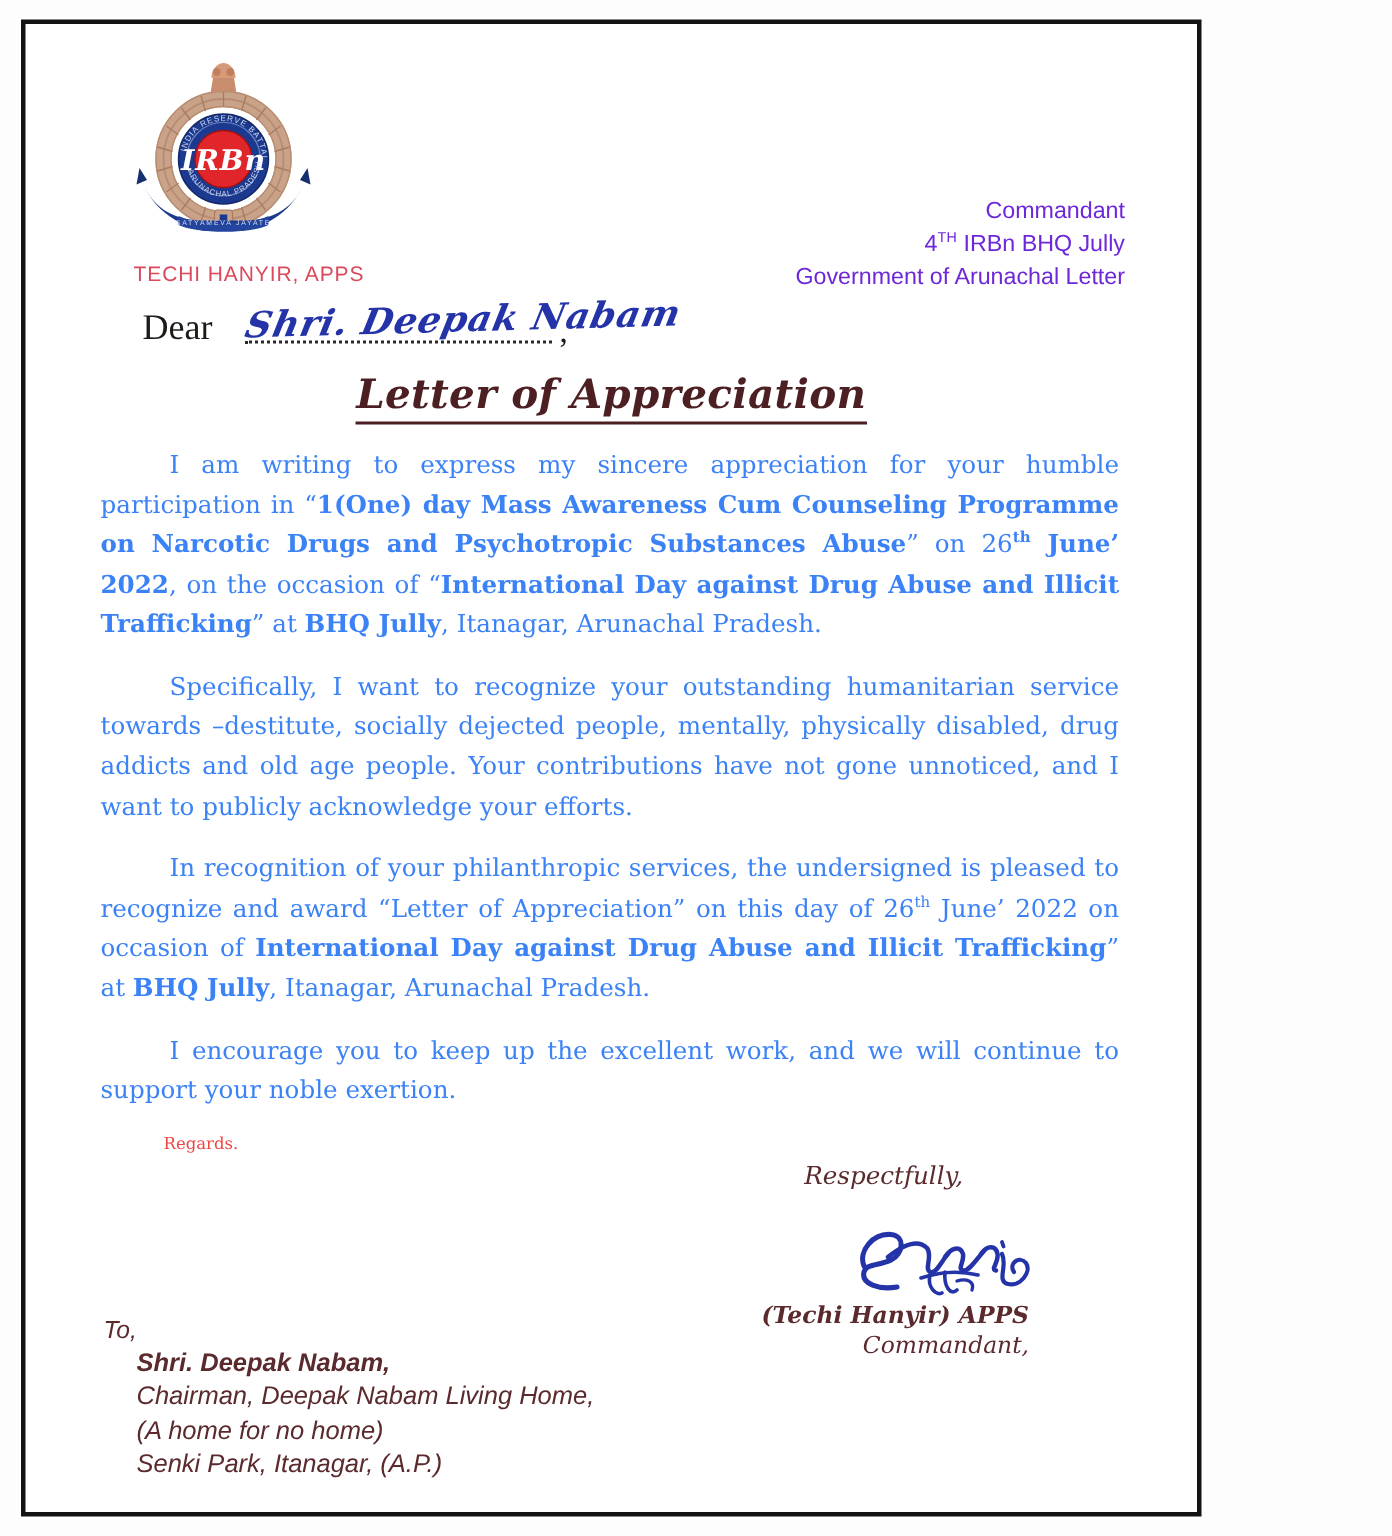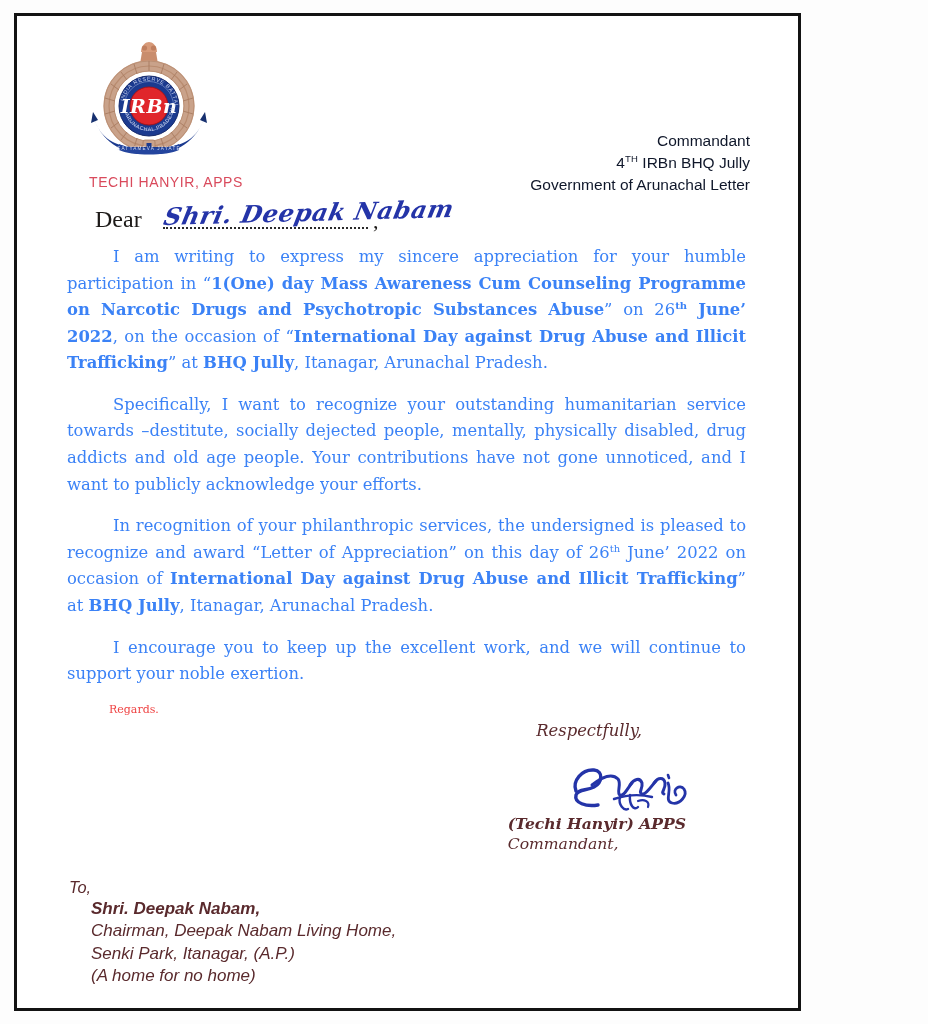--- a/index.html
+++ b/index.html
@@ -76,7 +76,7 @@
     font-family: "Liberation Sans", sans-serif;
     font-size: 15.5px;
     line-height: 1.42;
-    color: #0f172a;
+    color: #6d28d9;
     white-space: nowrap;
   }
   .office-block sup {

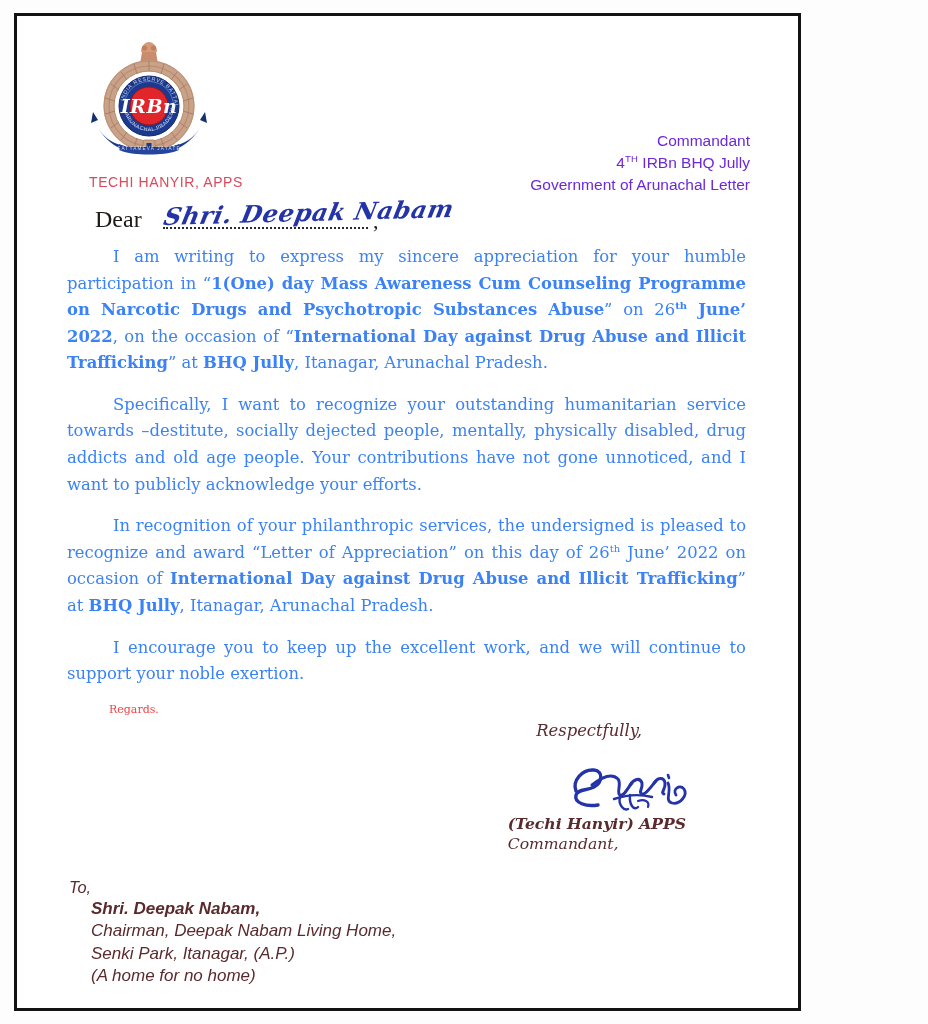--- a/index.html
+++ b/index.html
@@ -356,6 +356,9 @@
         <span class="hand-comma">,</span>
       </div>
 
+      <div class="title-wrap">
+        <span class="doc-title">Letter of Appreciation</span>
+      </div>
 
       <div class="body-block" id="body-block">
           <p class="para"><span>I am writing to express my sincere appreciation for your humble participation in “</span><span style="font-weight: bold;">1(One) day Mass Awareness Cum Counseling Programme on Narcotic Drugs and Psychotropic Substances Abuse</span><span>” on 26</span><sup style="font-weight: bold;">th</sup><span style="font-weight: bold;"> June’ 2022</span><span>, on the occasion of  “</span><span style="font-weight: bold;">International Day against Drug Abuse and Illicit Trafficking</span><span>” at </span><span style="font-weight: bold;">BHQ Jully</span><span>, Itanagar, Arunachal Pradesh.</span></p>

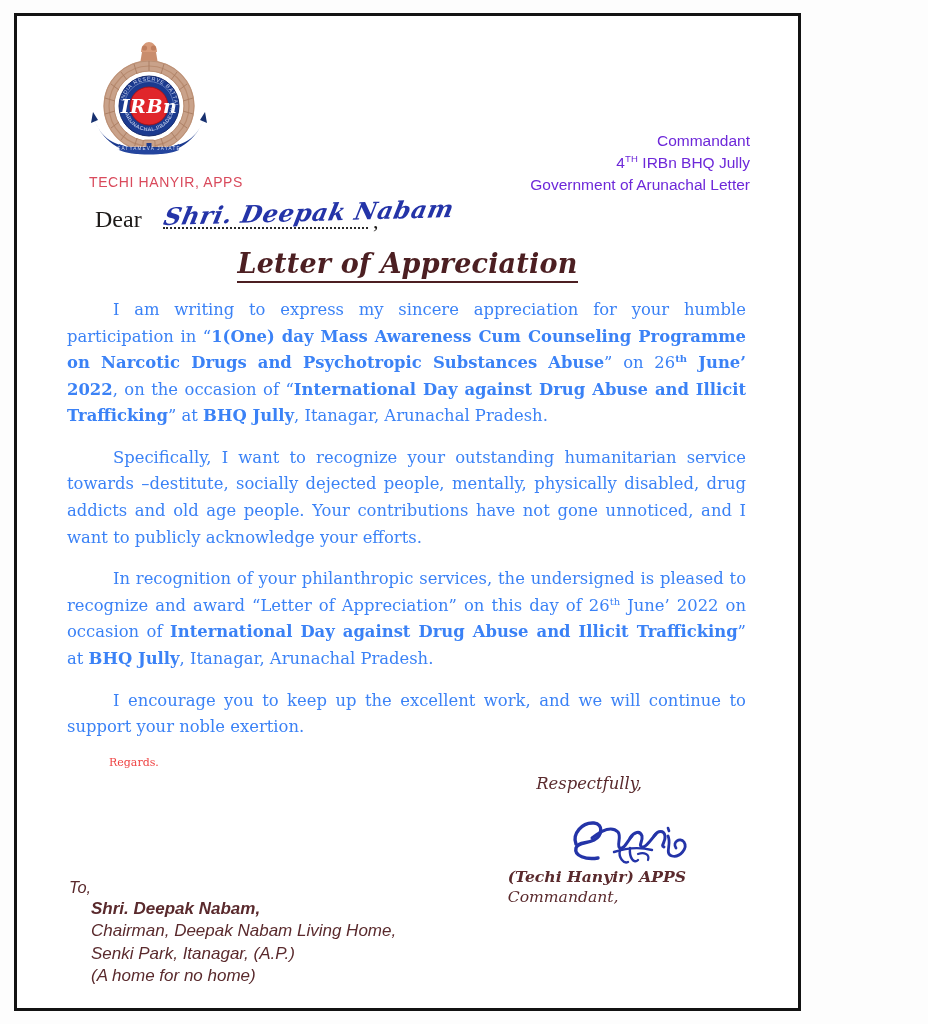--- a/index.html
+++ b/index.html
@@ -225,7 +225,7 @@
     position: absolute;
     right: 86px;
     top: 110px;
-    text-align: left;
+    text-align: right;
     font-family: "DejaVu Serif", serif;
     font-style: italic;
     font-size: 15.6px;

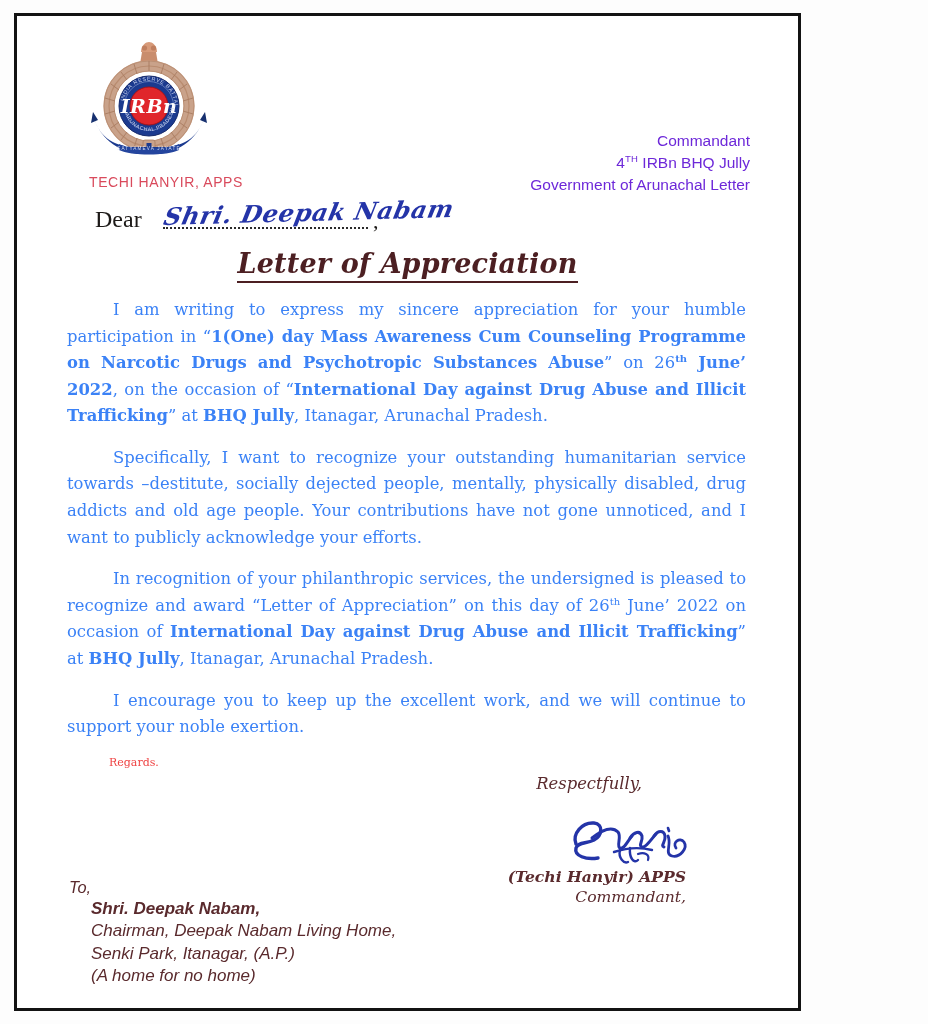--- a/index.html
+++ b/index.html
@@ -402,8 +402,8 @@
         <div class="address-lines" id="address-lines">
             <div class="recipient">Shri. Deepak Nabam,</div>
             <div>Chairman, Deepak Nabam Living Home,</div>
+            <div>(A home for no home)</div>
             <div>Senki Park, Itanagar, (A.P.)</div>
-            <div>(A home for no home)</div>
           </div>
       </div>
 

